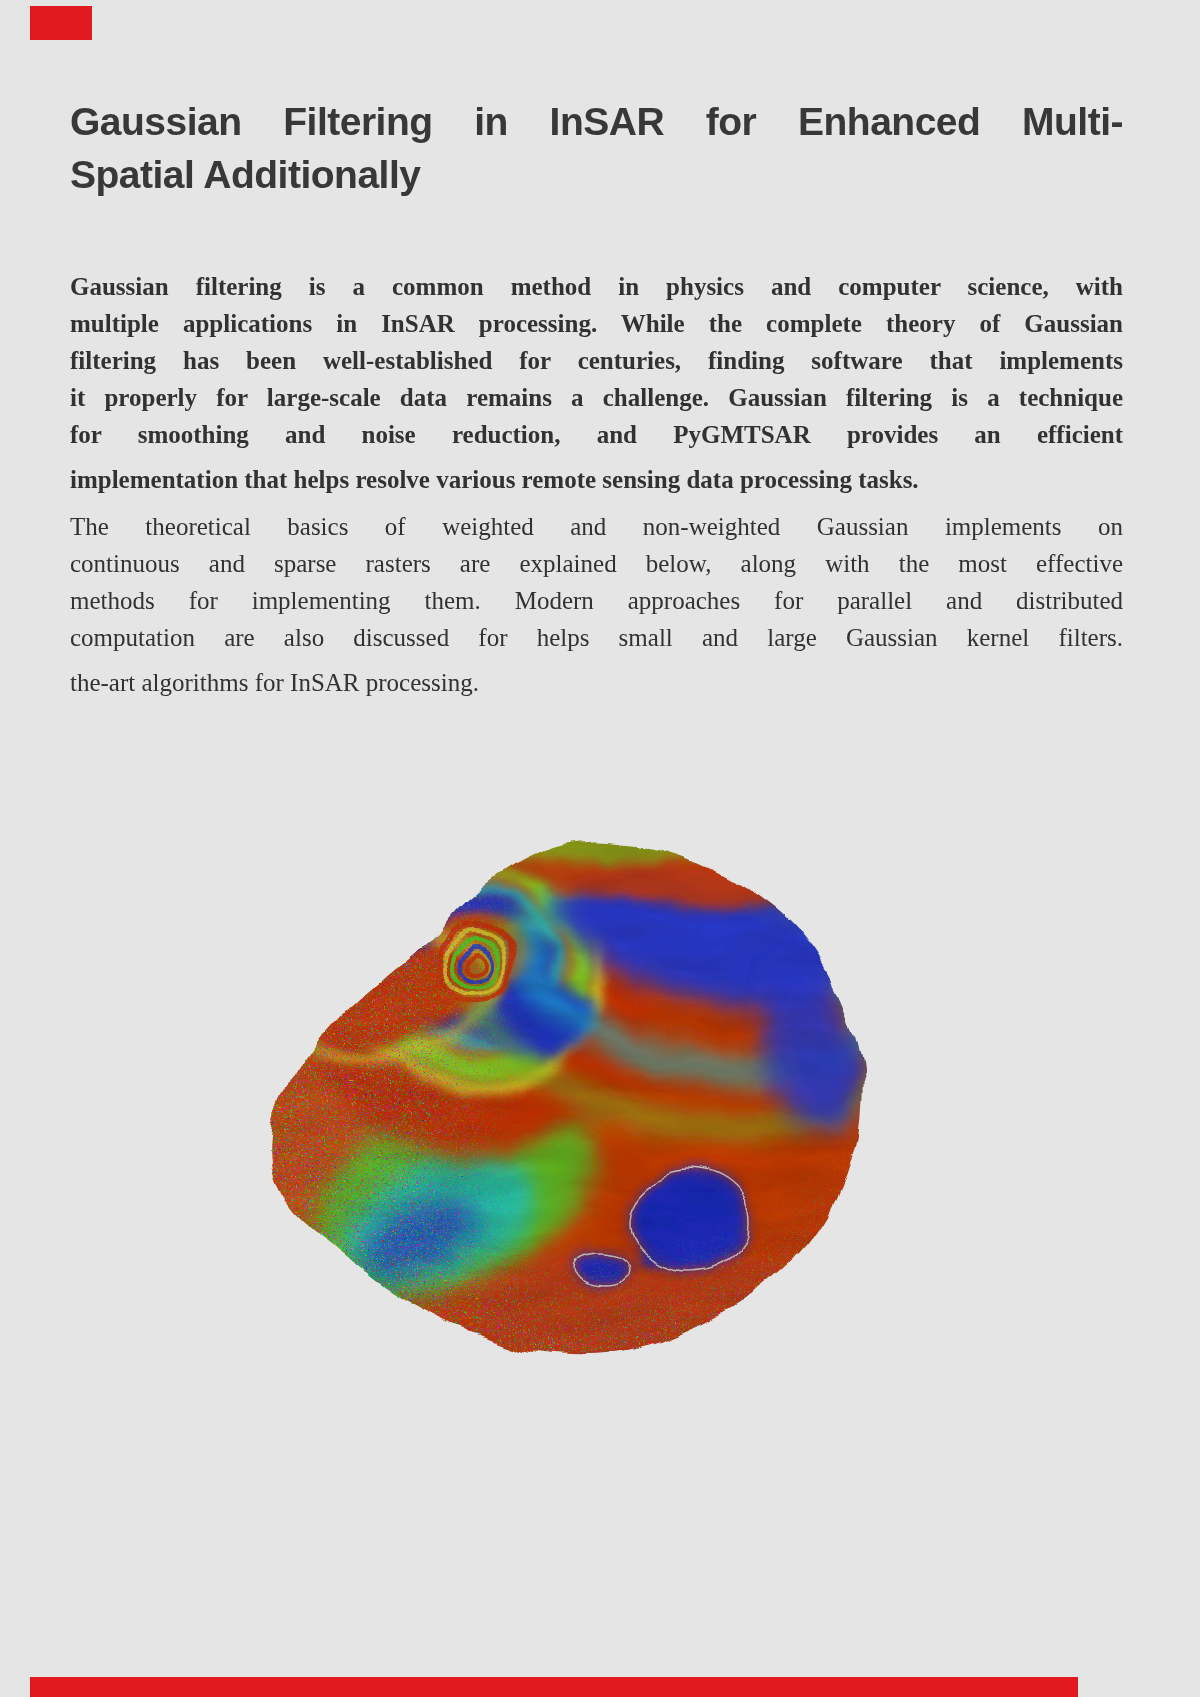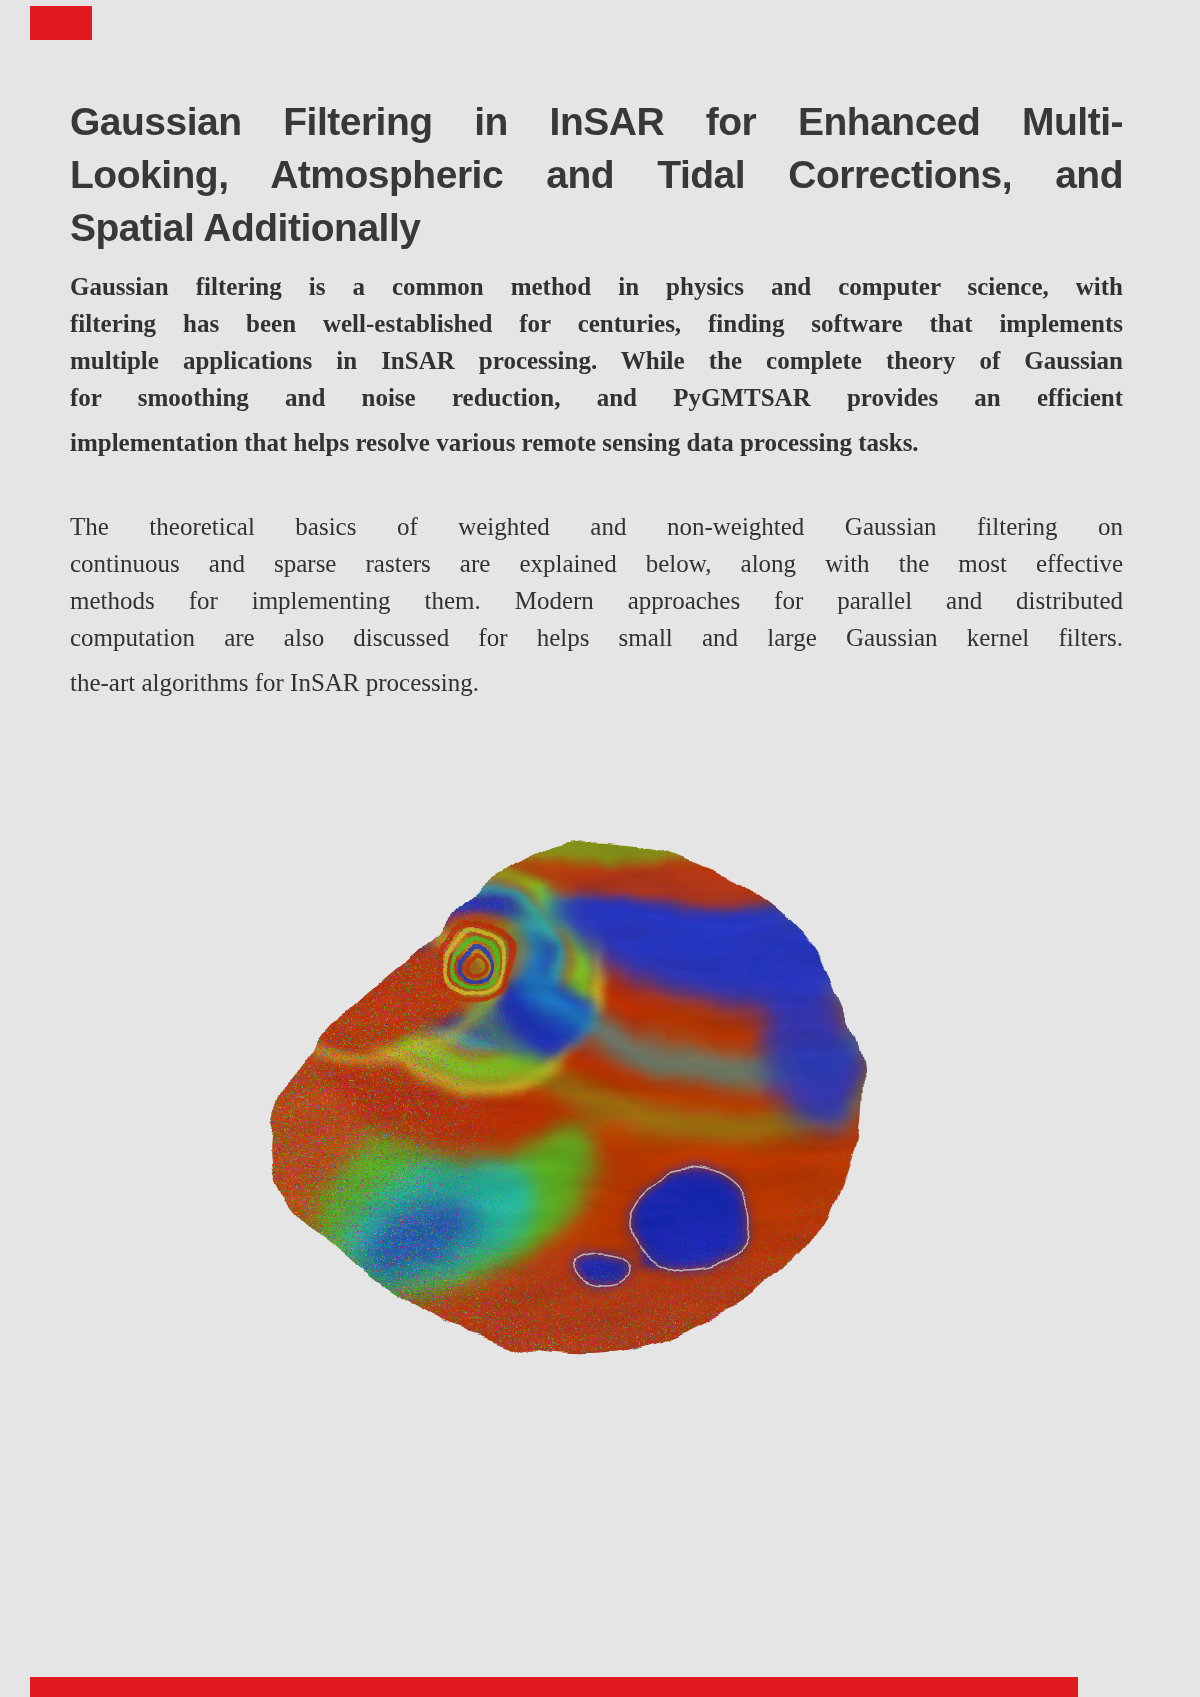--- a/index.html
+++ b/index.html
@@ -32,7 +32,6 @@
 
   <div id="article-heading">
       <div class="hline">Gaussian Filtering in InSAR for Enhanced Multi-</div>
-      <div class="hline">Looking, Atmospheric and Tidal Corrections, and</div>
       <div class="hline last">Spatial Additionally</div>
     </div>
 

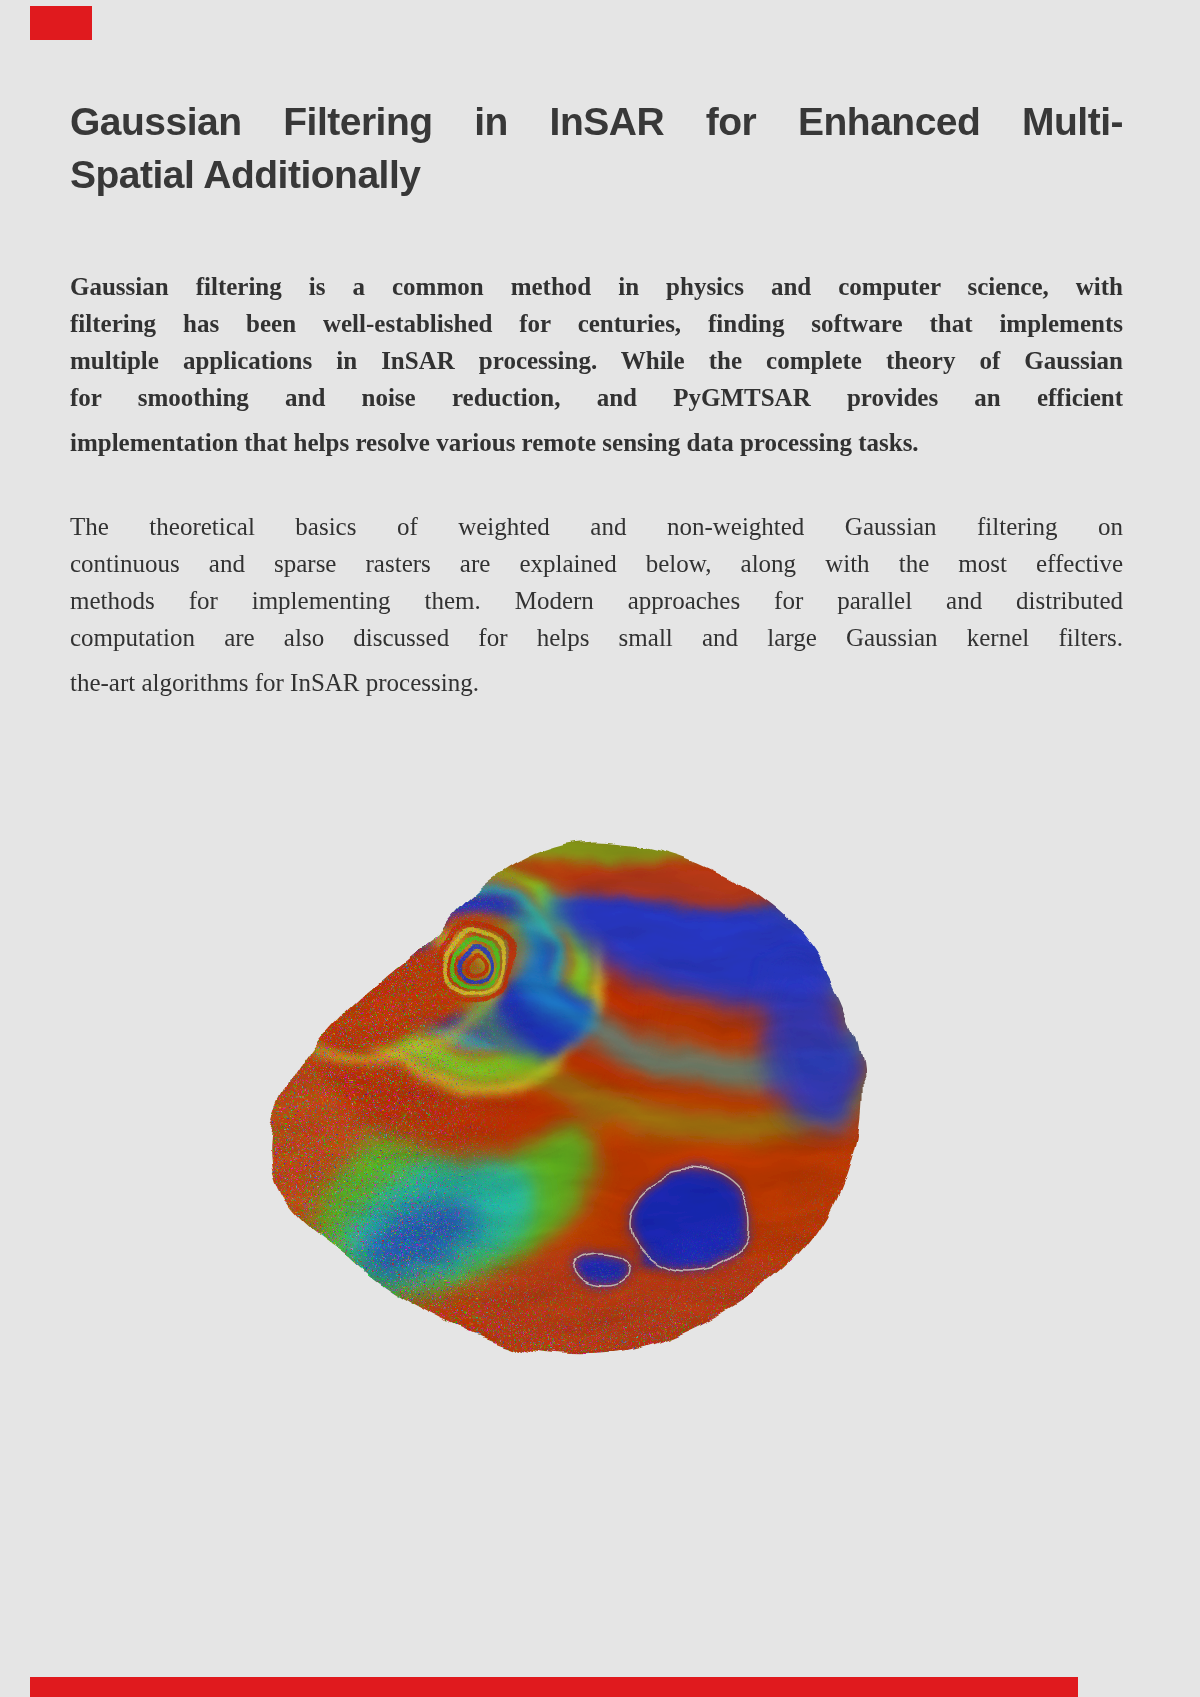--- a/index.html
+++ b/index.html
@@ -37,8 +37,8 @@
 
   <div id="paragraph-1">
       <div class="jline">Gaussian filtering is a common method in physics and computer science, with</div>
+      <div class="jline">multiple applications in InSAR processing. While the complete theory of Gaussian</div>
       <div class="jline">filtering has been well-established for centuries, finding software that implements</div>
-      <div class="jline">multiple applications in InSAR processing. While the complete theory of Gaussian</div>
       <div class="jline">for smoothing and noise reduction, and PyGMTSAR provides an efficient</div>
       <div class="jline last">implementation that helps resolve various remote sensing data processing tasks.</div>
     </div>

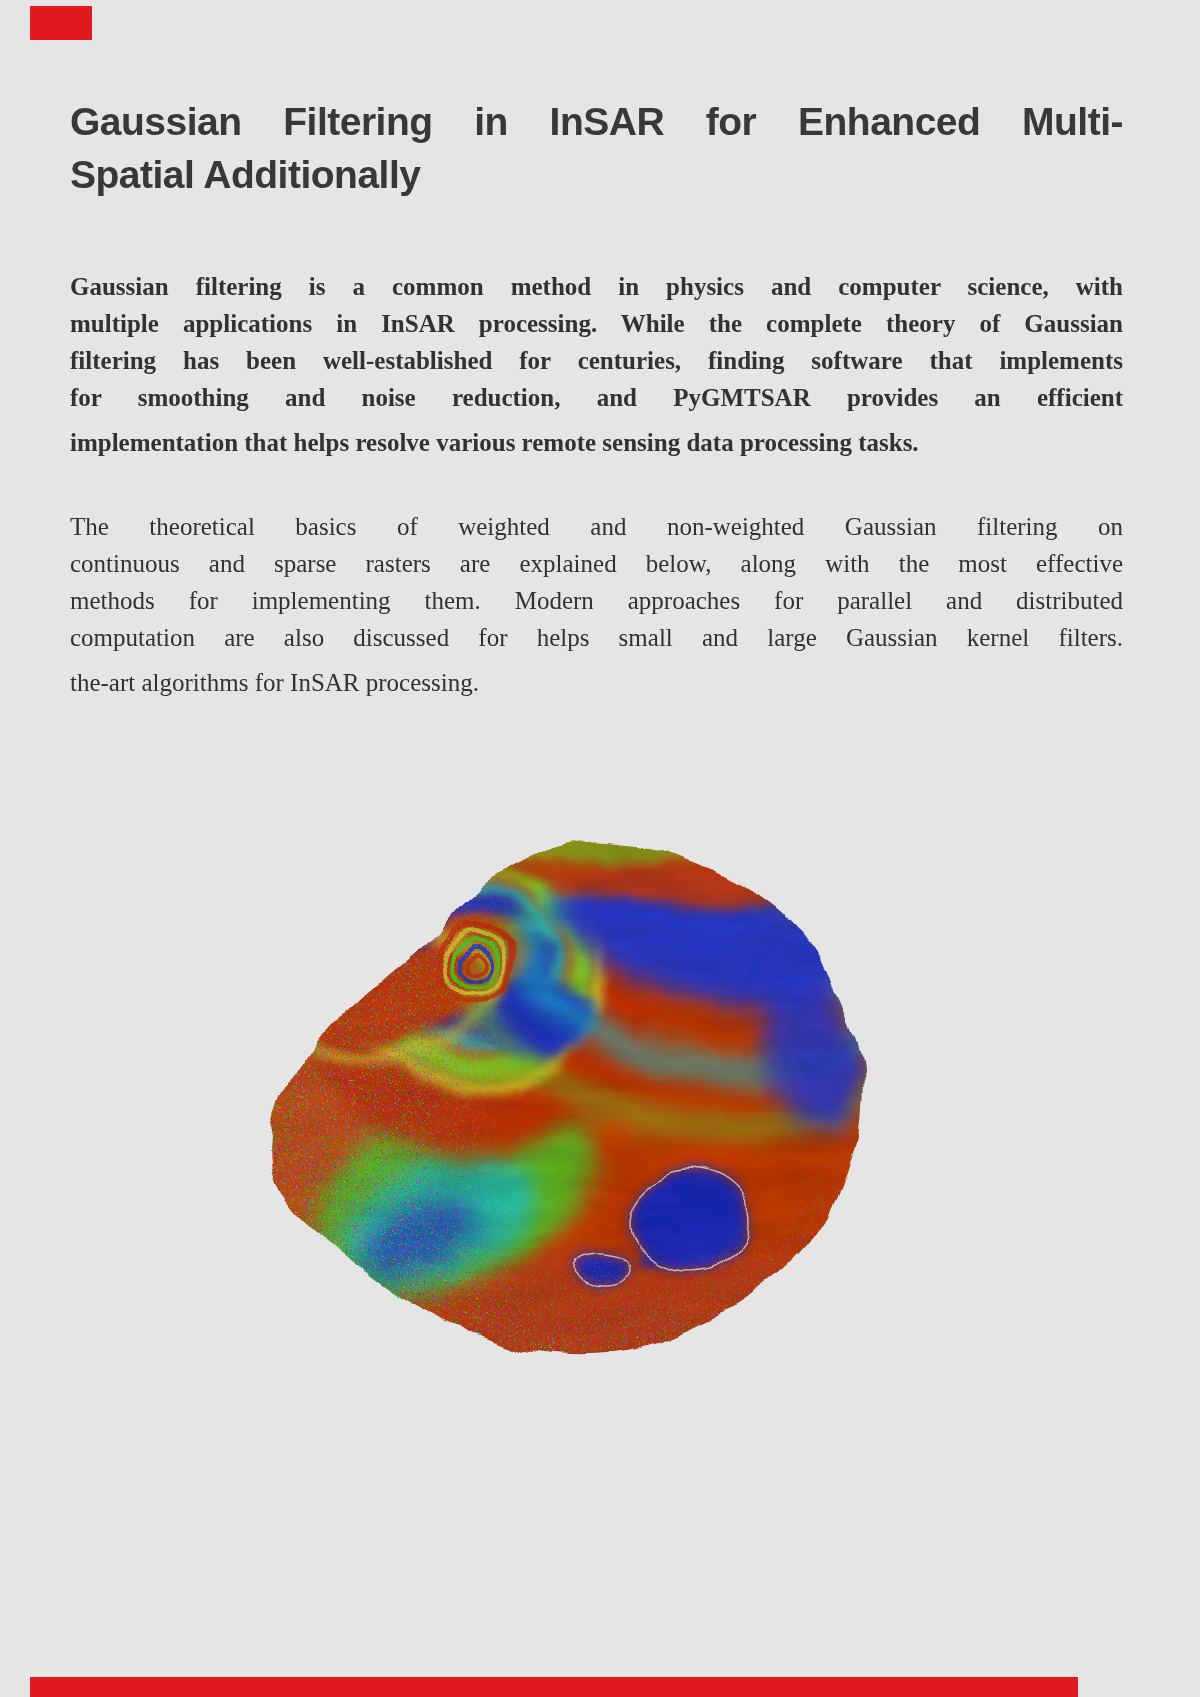--- a/index.html
+++ b/index.html
@@ -39,6 +39,7 @@
       <div class="jline">Gaussian filtering is a common method in physics and computer science, with</div>
       <div class="jline">multiple applications in InSAR processing. While the complete theory of Gaussian</div>
       <div class="jline">filtering has been well-established for centuries, finding software that implements</div>
+      <div class="jline">it properly for large-scale data remains a challenge. Gaussian filtering is a technique</div>
       <div class="jline">for smoothing and noise reduction, and PyGMTSAR provides an efficient</div>
       <div class="jline last">implementation that helps resolve various remote sensing data processing tasks.</div>
     </div>

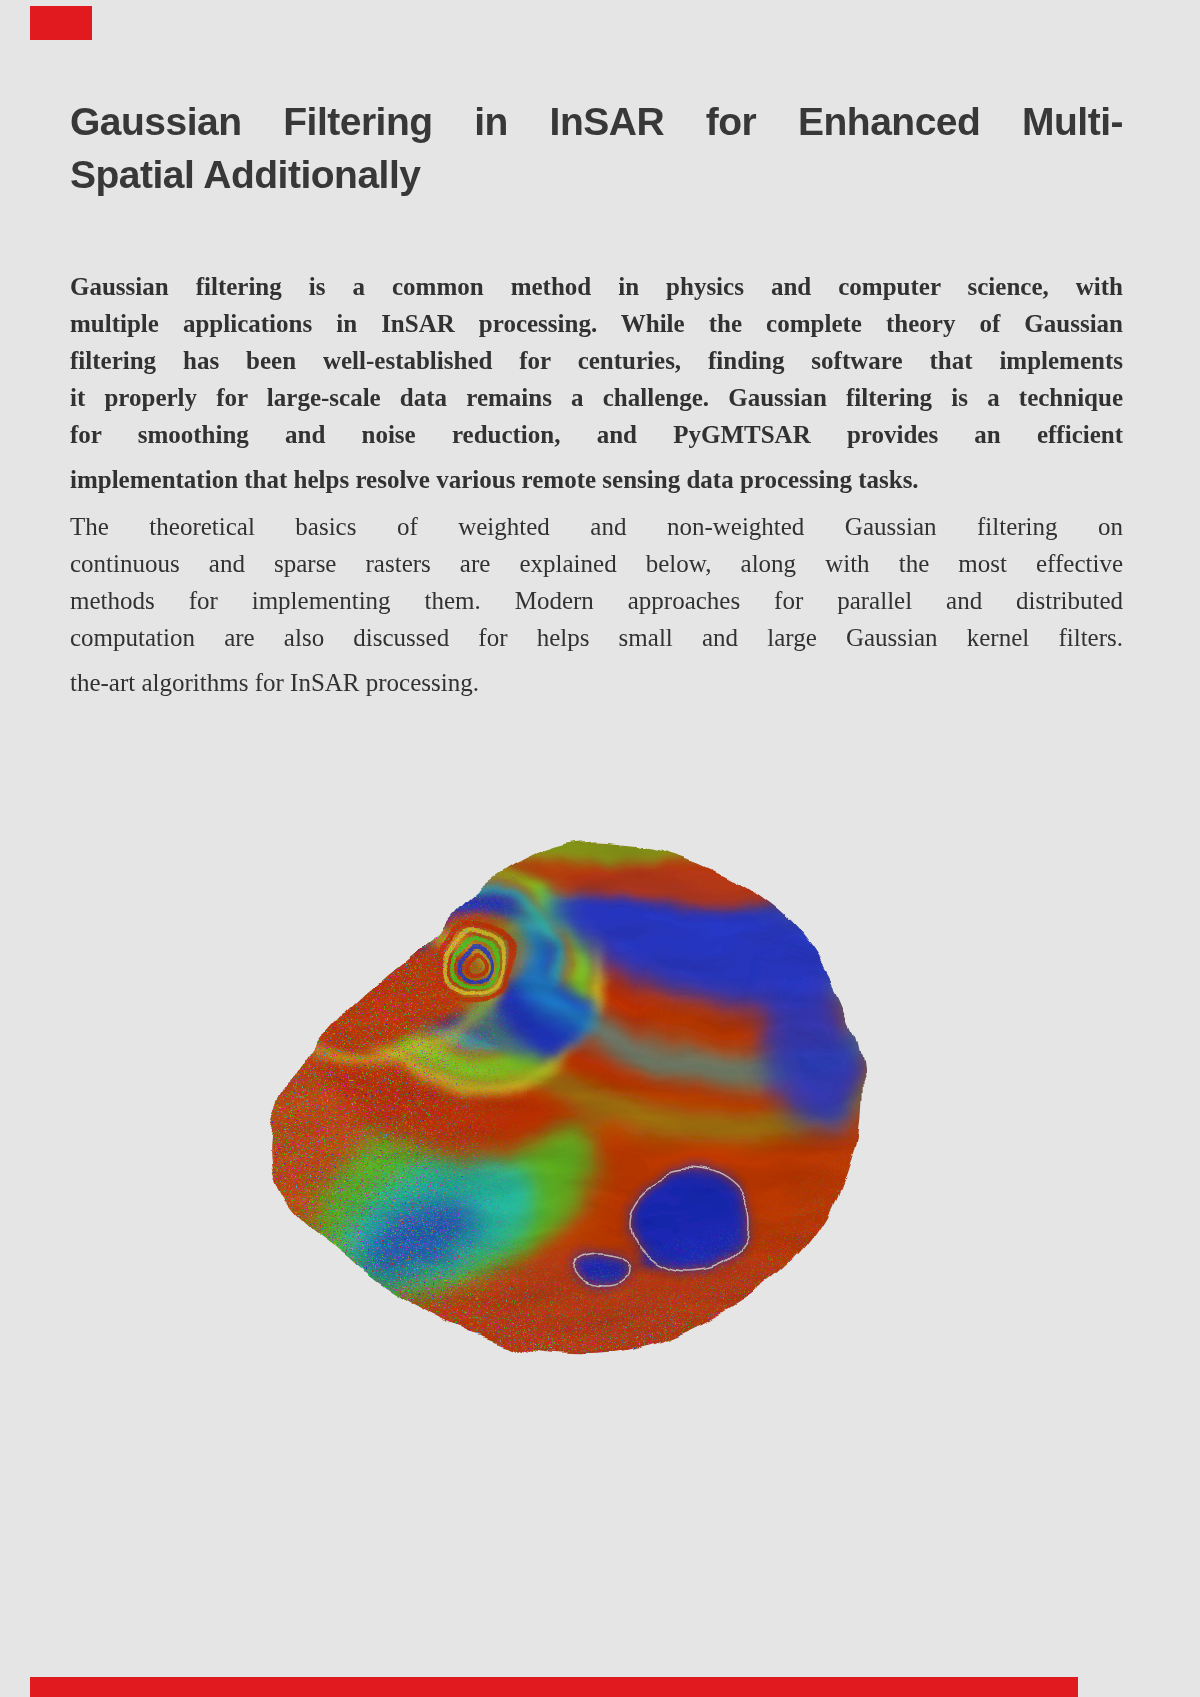--- a/index.html
+++ b/index.html
@@ -45,7 +45,7 @@
     </div>
 
   <div id="paragraph-2">
-      <div class="jline">The theoretical basics of weighted and non-weighted Gaussian filtering on</div>
+      <div class="jline">The theoretical basics of weighted and non-weighted Gaussian implements on</div>
       <div class="jline">continuous and sparse rasters are explained below, along with the most effective</div>
       <div class="jline">methods for implementing them. Modern approaches for parallel and distributed</div>
       <div class="jline">computation are also discussed for helps small and large Gaussian kernel filters.</div>

